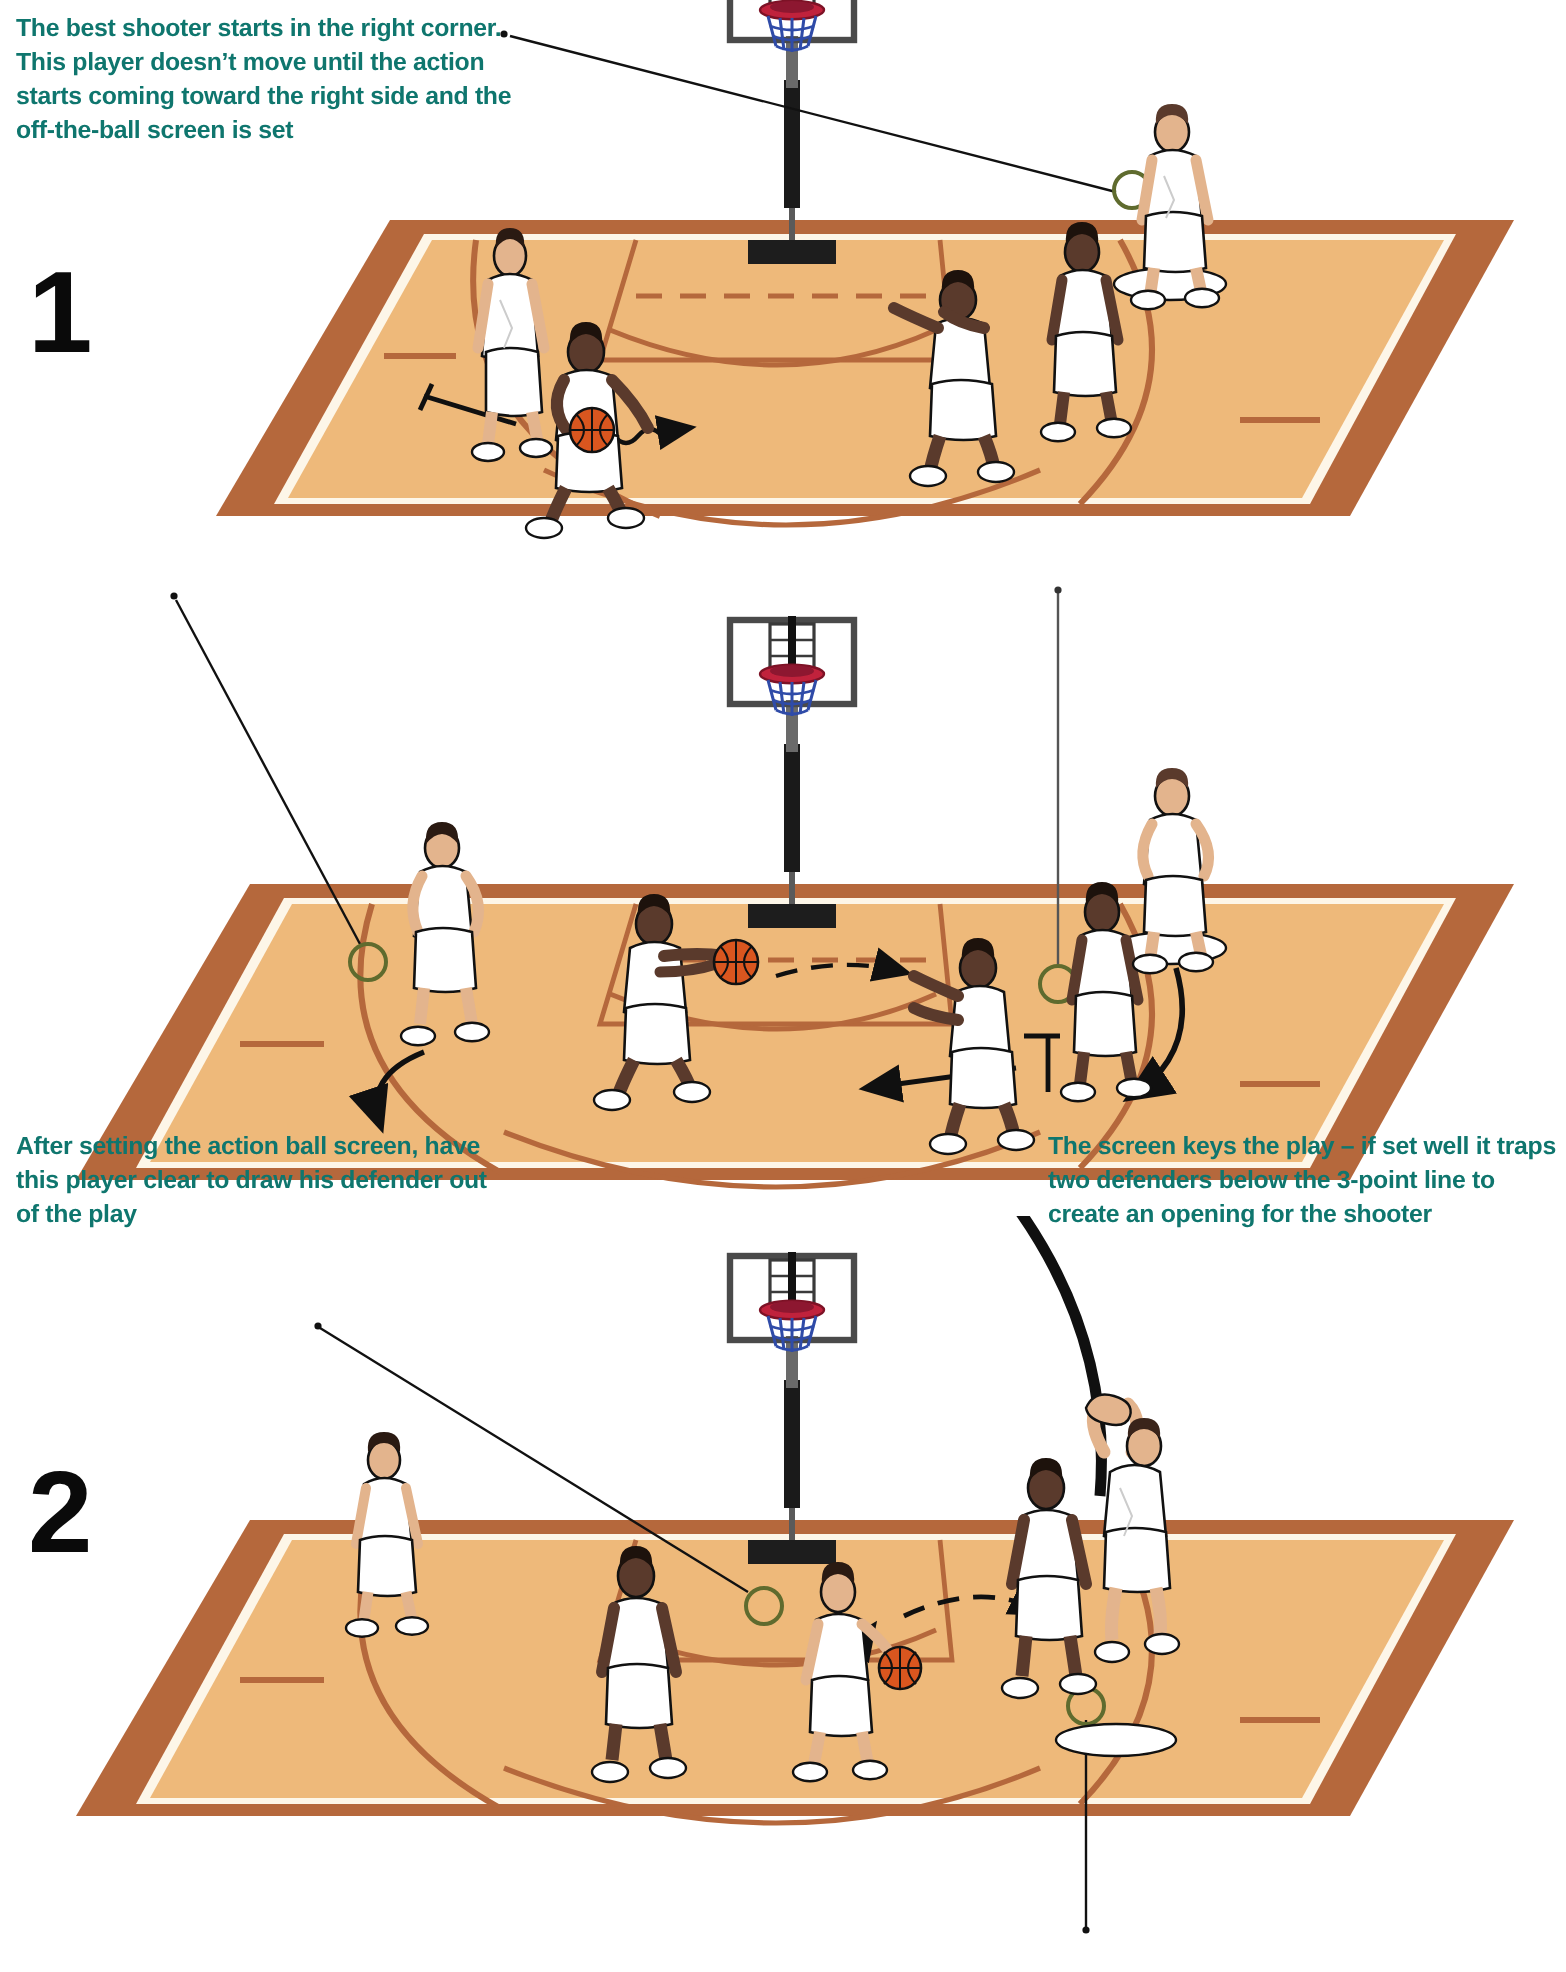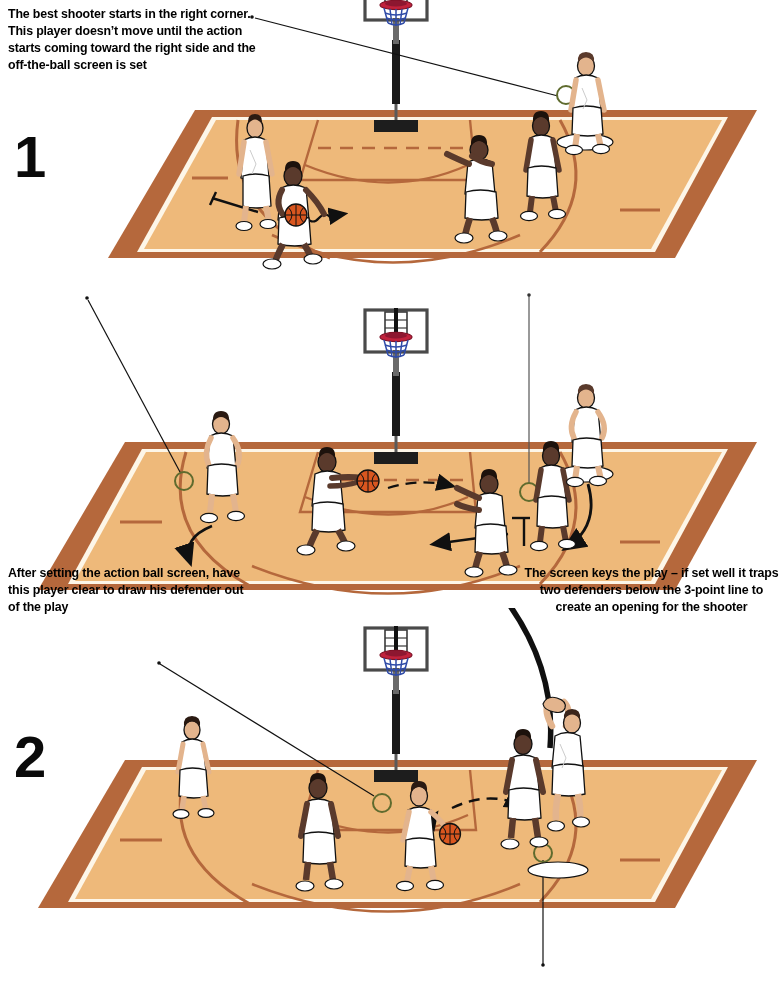--- a/index.html
+++ b/index.html
@@ -13,7 +13,7 @@
   .stage svg{position:absolute;left:0;top:0;}
 
   .caption{position:absolute;font-weight:bold;font-size:12.4px;line-height:1.36;
-           color:#000000;letter-spacing:-0.15px;}
+           color:#0f766e;letter-spacing:-0.15px;}
   .caption.right{text-align:center;}
   .step-num{position:absolute;font-weight:bold;color:#0a0a0a;
             font-size:58px;line-height:1;letter-spacing:-1px;}

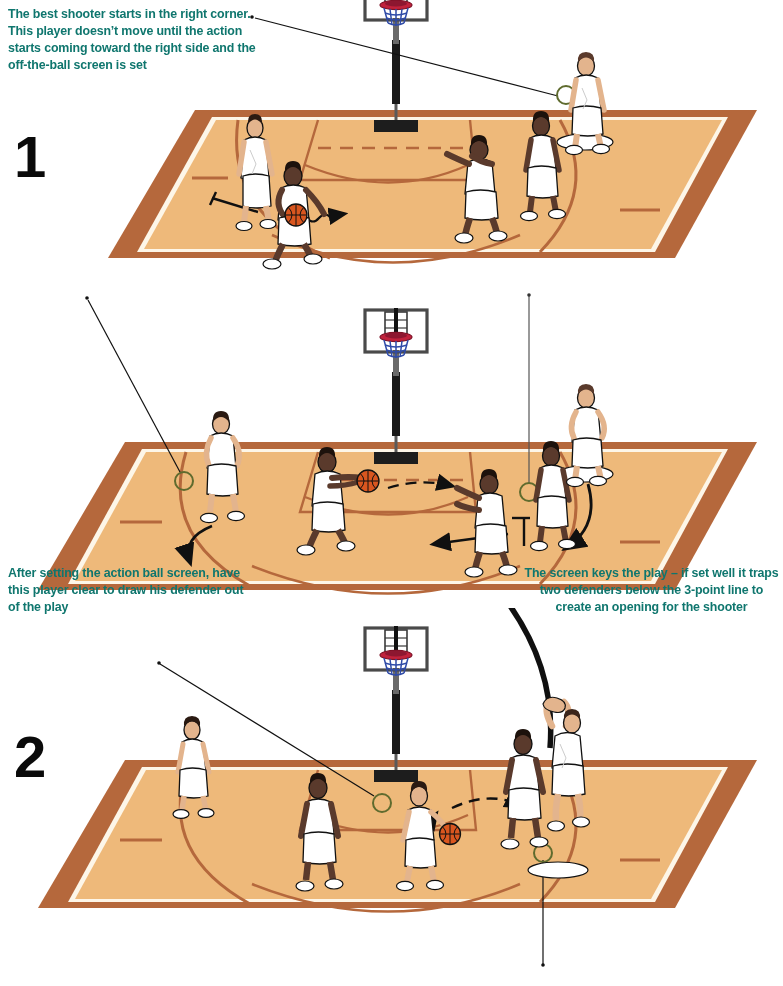--- a/index.html
+++ b/index.html
@@ -14,7 +14,7 @@
 
   .caption{position:absolute;font-weight:bold;font-size:12.4px;line-height:1.36;
            color:#0f766e;letter-spacing:-0.15px;}
-  .caption.right{text-align:center;}
+  .caption.right{text-align:left;}
   .step-num{position:absolute;font-weight:bold;color:#0a0a0a;
             font-size:58px;line-height:1;letter-spacing:-1px;}
 

